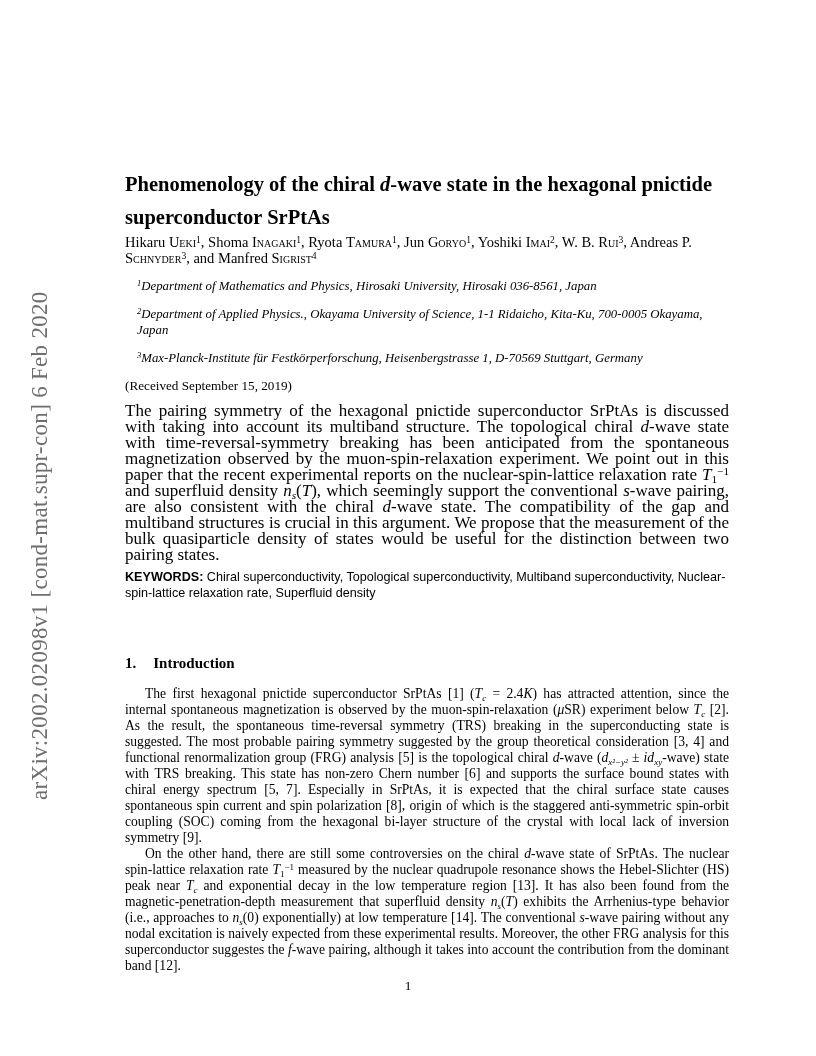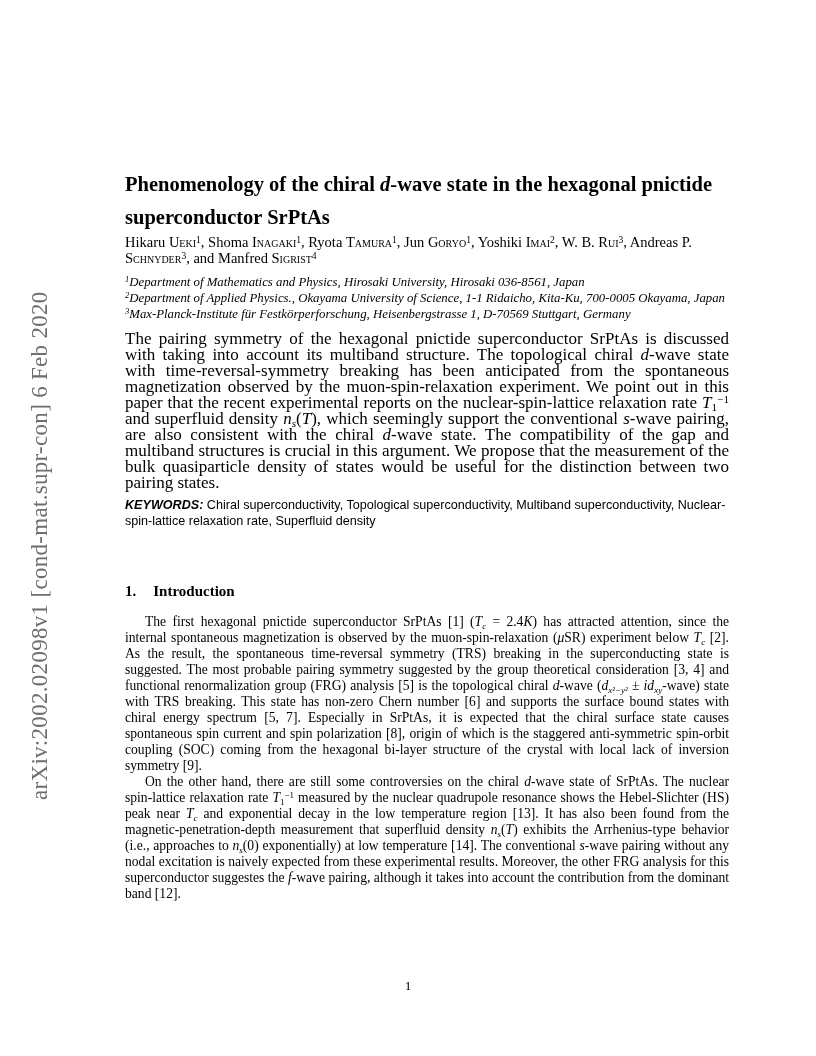--- a/index.html
+++ b/index.html
@@ -47,7 +47,7 @@
     font-size:12.8px;
     line-height:16px;
   }
-  .affil{margin:0;}
+  .affil{margin:12px;}
   .email{
     margin-top:5px;
     font-style:italic;

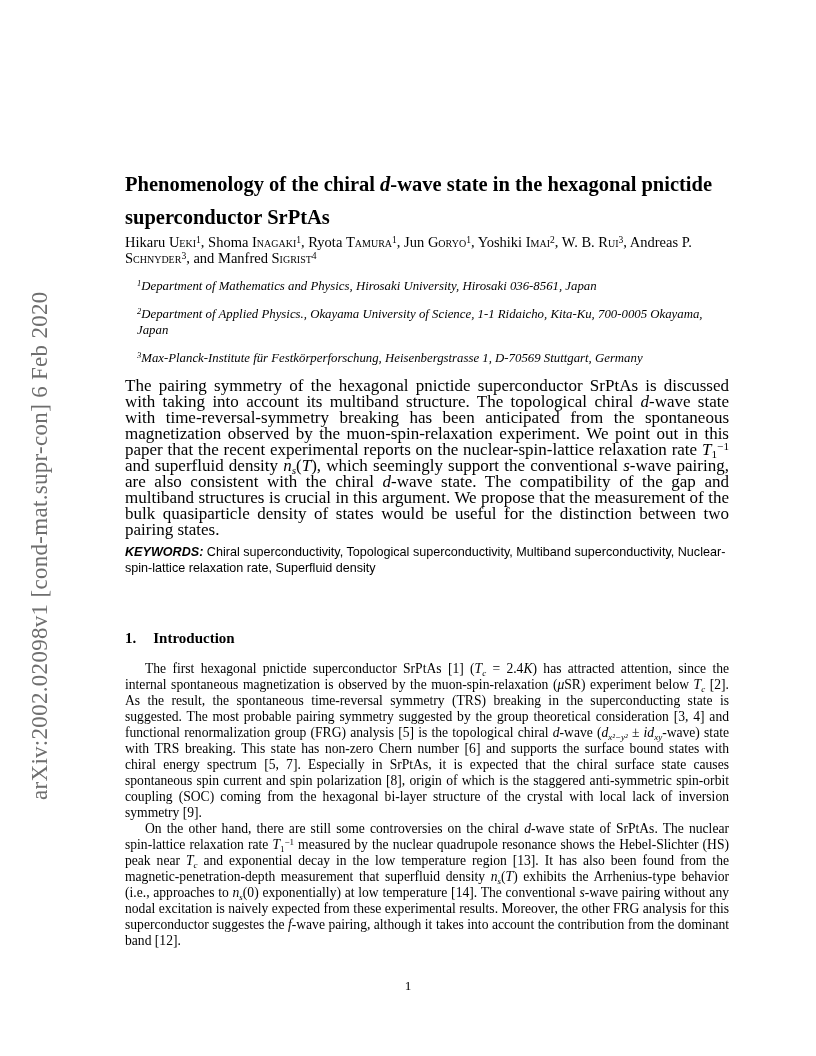--- a/index.html
+++ b/index.html
@@ -116,6 +116,7 @@
     </div>
 
 
+    <div class="received">(Received September 15, 2019)</div>
 
     <div class="abstract"><span>The pairing symmetry of the hexagonal pnictide superconductor SrPtAs is discussed with taking into account its multiband structure. The topological chiral </span><span class="it">d</span><span>-wave state with time-reversal-symmetry breaking has been anticipated from the spontaneous magnetization observed by the muon-spin-relaxation experiment. We point out in this paper that the recent experimental reports on the nuclear-spin-lattice relaxation rate </span><span class="it">T</span><sub>1</sub><sup>−1</sup><span> and superfluid density </span><span class="it">n</span><sub class="it">s</sub><span>(</span><span class="it">T</span><span>), which seemingly support the conventional </span><span class="it">s</span><span>-wave pairing, are also consistent with the chiral </span><span class="it">d</span><span>-wave state. The compatibility of the gap and multiband structures is crucial in this argument. We propose that the measurement of the bulk quasiparticle density of states would be useful for the distinction between two pairing states.</span></div>
 

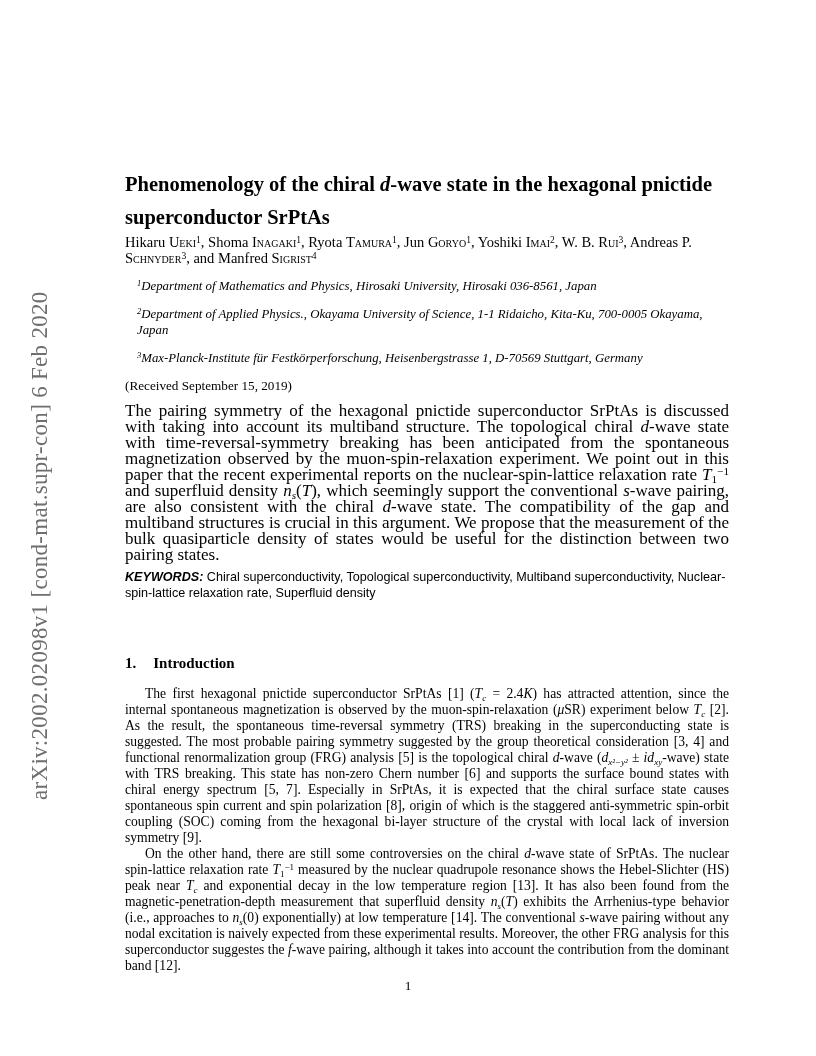--- a/index.html
+++ b/index.html
@@ -71,7 +71,7 @@
     font-size:12.6px;
     line-height:16px;
   }
-  .keywords .kw-label{font-weight:bold;font-style:italic;}
+  .keywords .kw-label{font-weight:bold;}
   .section-heading{
     margin-top:52px;
     font-size:15px;

